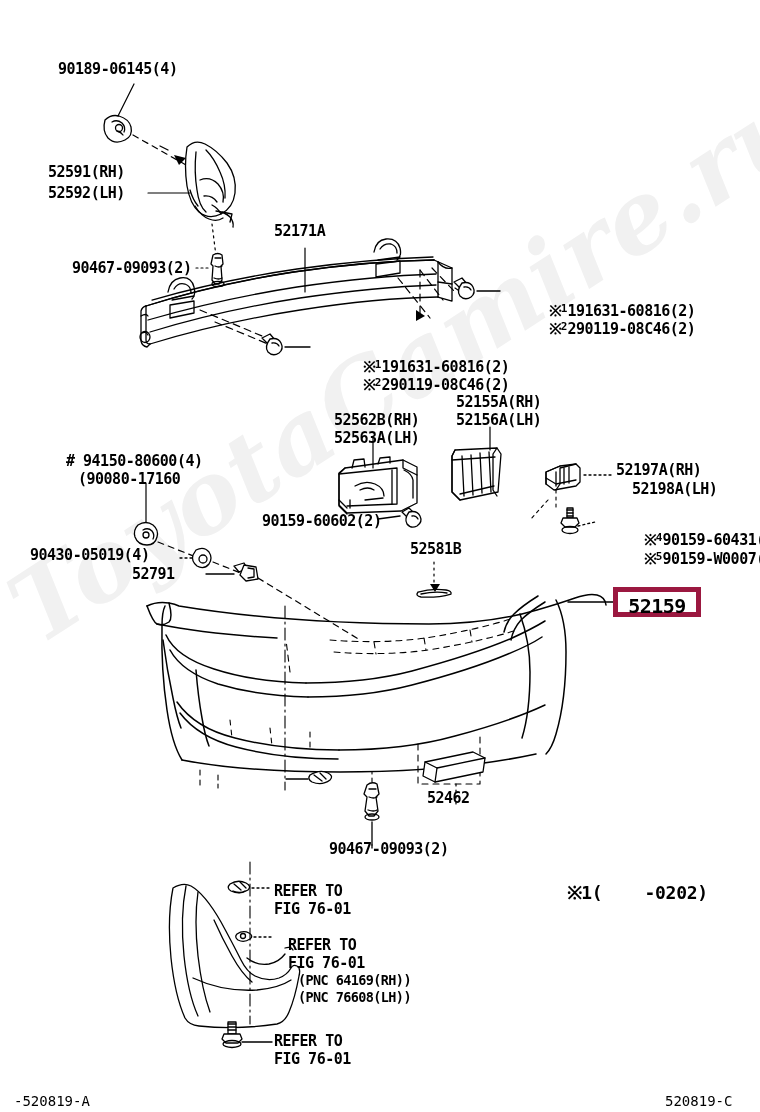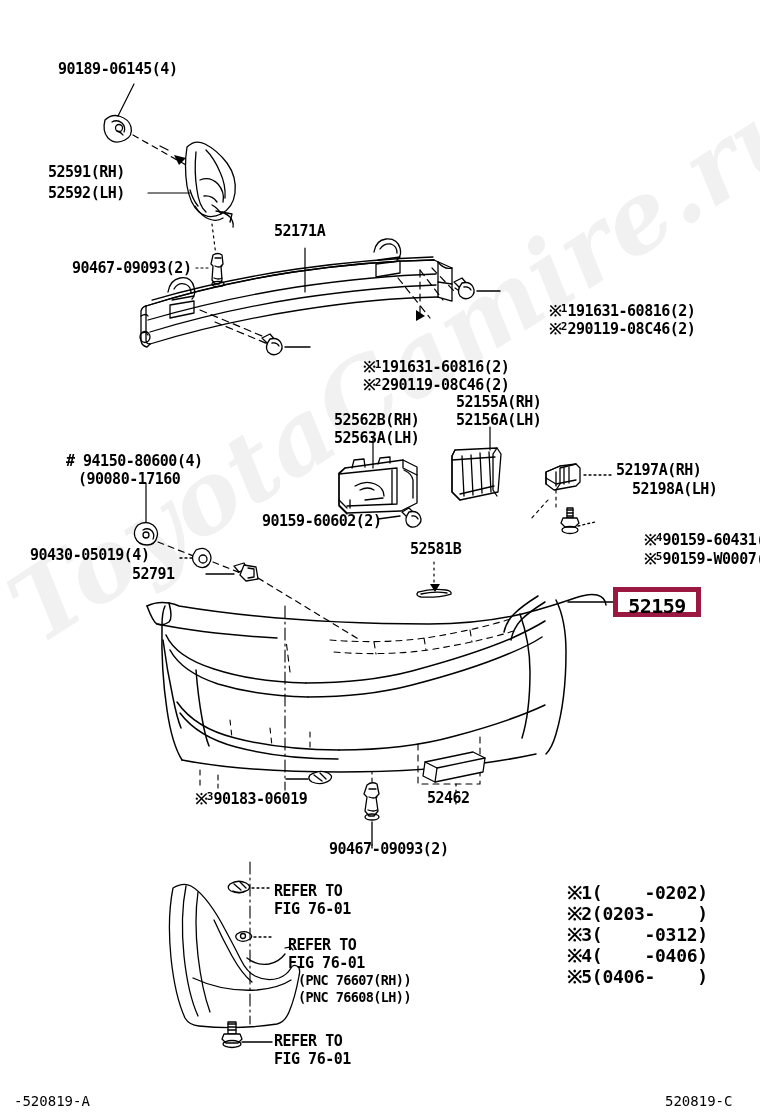--- a/index.html
+++ b/index.html
@@ -497,9 +497,6 @@
     <div class="lbl" style="left:30px; top:546px;">90430-05019(4)</div>
     <div class="lbl" style="left:132px; top:565px;">52791</div>
 
-    <div class="lbl" style="left:144px; top:770px;">
-      <span class="mk">※</span><span class="sup">3</span><span>90183-06019</span>
-    </div>
 
     <div class="lbl" style="left:329px; top:840px;">90467-09093(2)</div>
 

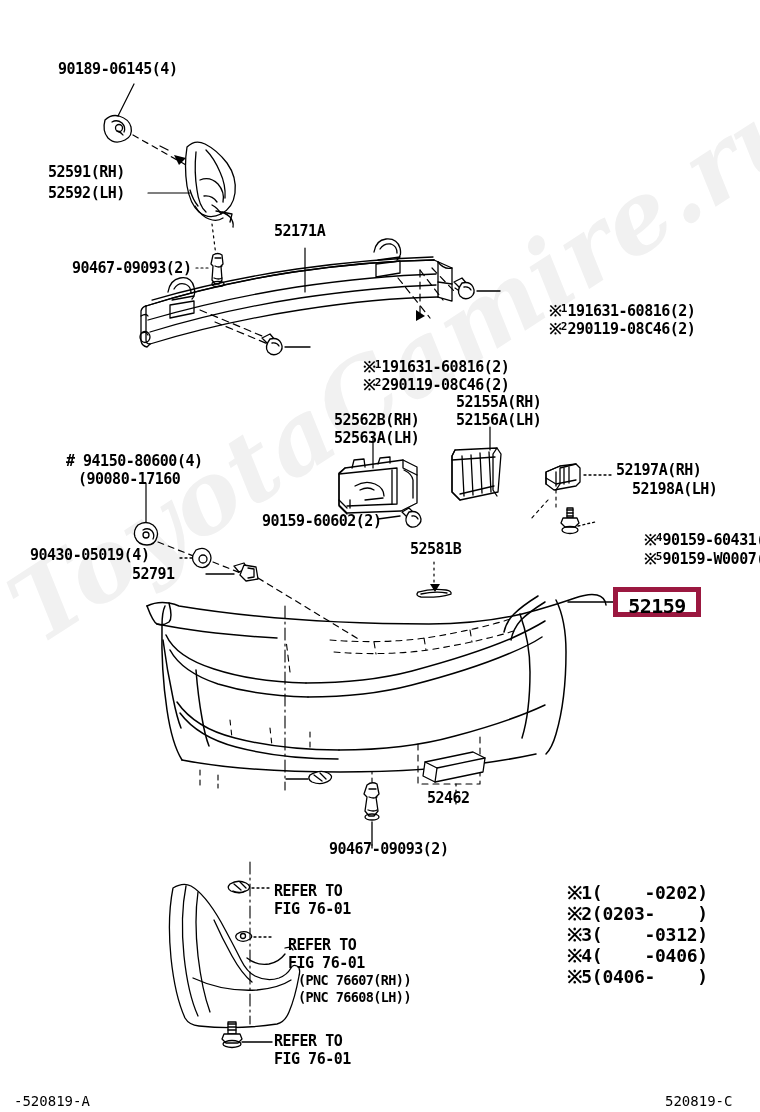--- a/index.html
+++ b/index.html
@@ -516,9 +516,6 @@
     <div class="lbl legend" style="left:504px; top:861px;">
       <span class="mk">※</span><span>1</span><span>(    -0202)</span>
     </div>
-    <div class="lbl legend" style="left:504px; top:882px;">
-      <span class="mk">※</span><span>2</span><span>(0203-    )</span>
-    </div>
     <div class="lbl legend" style="left:504px; top:903px;">
       <span class="mk">※</span><span>3</span><span>(    -0312)</span>
     </div>

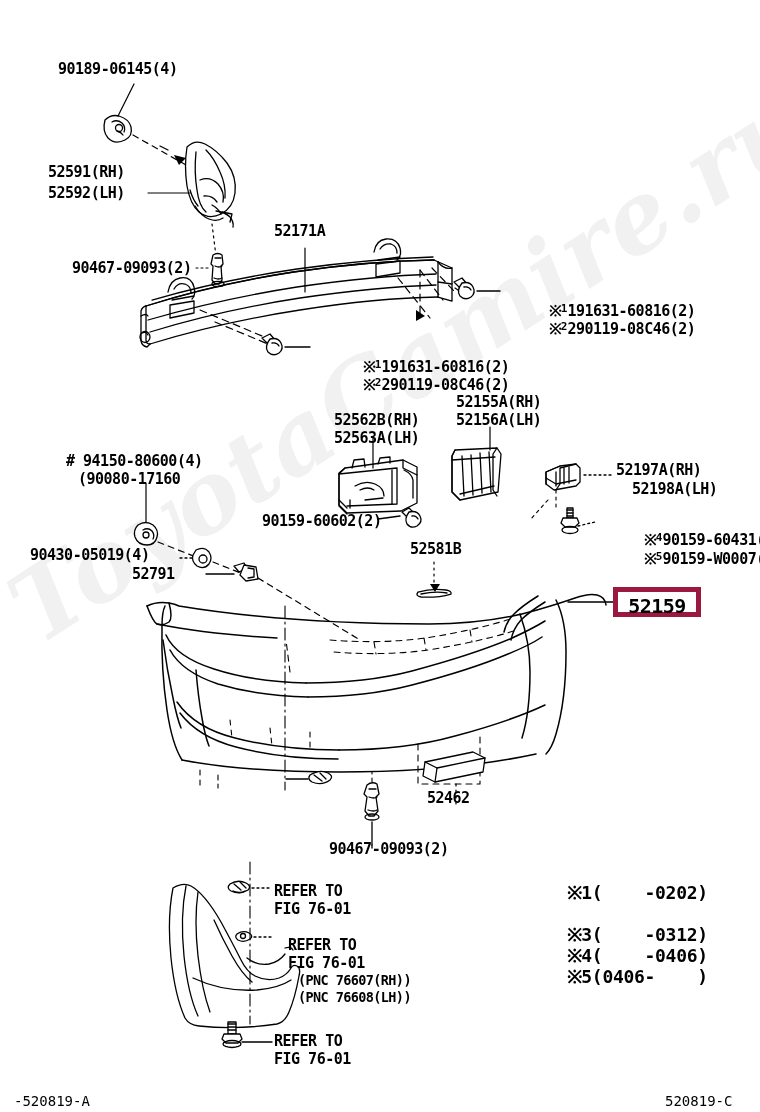--- a/index.html
+++ b/index.html
@@ -516,9 +516,6 @@
     <div class="lbl legend" style="left:504px; top:861px;">
       <span class="mk">※</span><span>1</span><span>(    -0202)</span>
     </div>
-    <div class="lbl legend" style="left:504px; top:903px;">
-      <span class="mk">※</span><span>3</span><span>(    -0312)</span>
-    </div>
     <div class="lbl legend" style="left:504px; top:924px;">
       <span class="mk">※</span><span>4</span><span>(    -0406)</span>
     </div>

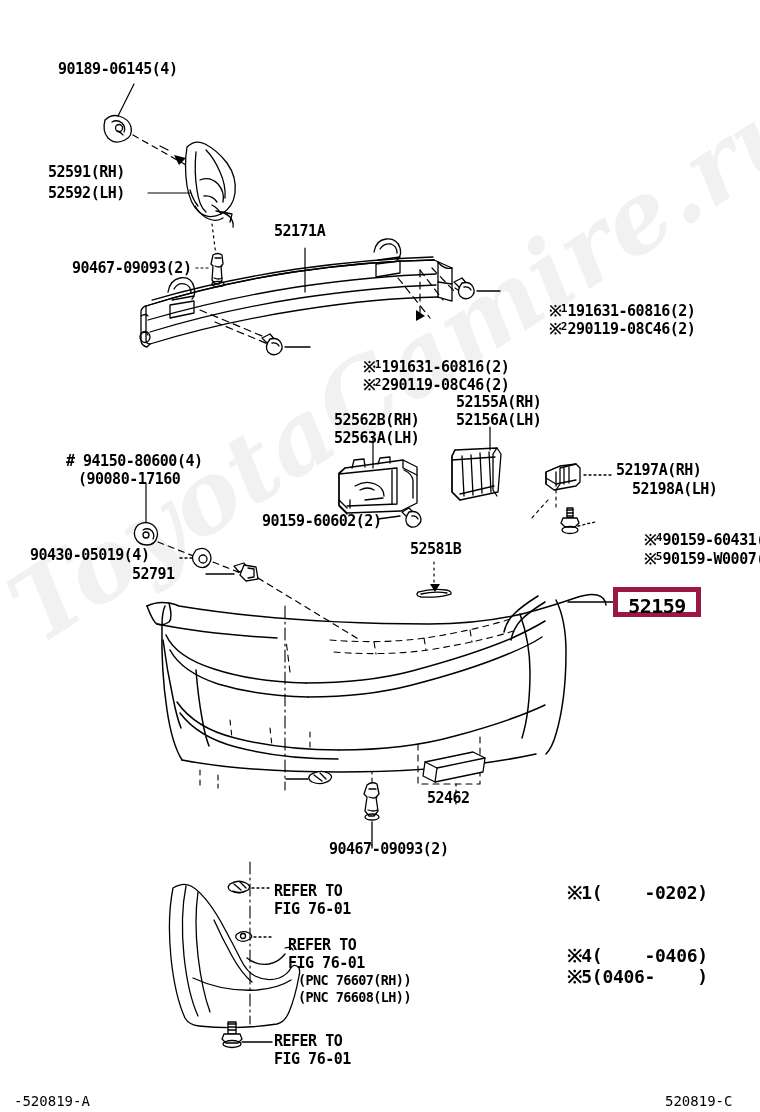--- a/index.html
+++ b/index.html
@@ -516,9 +516,6 @@
     <div class="lbl legend" style="left:504px; top:861px;">
       <span class="mk">※</span><span>1</span><span>(    -0202)</span>
     </div>
-    <div class="lbl legend" style="left:504px; top:924px;">
-      <span class="mk">※</span><span>4</span><span>(    -0406)</span>
-    </div>
     <div class="lbl legend" style="left:504px; top:945px;">
       <span class="mk">※</span><span>5</span><span>(0406-    )</span>
     </div>

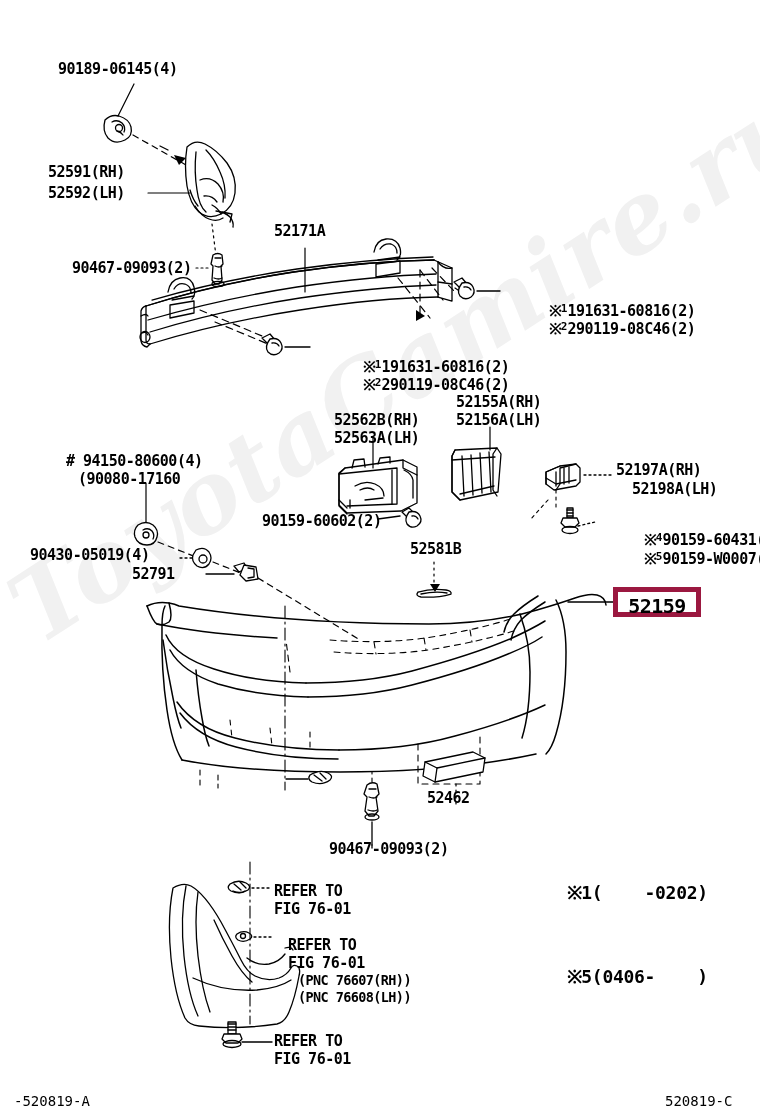--- a/index.html
+++ b/index.html
@@ -507,7 +507,7 @@
 
     <div class="lbl" style="left:288px; top:936px;"><span>REFER TO</span></div>
     <div class="lbl" style="left:288px; top:954px;"><span>FIG 76-01</span></div>
-    <div class="lbl small" style="left:298px; top:972px;">(PNC 76607(RH))</div>
+    <div class="lbl small" style="left:298px; top:972px;">(PNC 64169(RH))</div>
     <div class="lbl small" style="left:298px; top:989px;">(PNC 76608(LH))</div>
 
     <div class="lbl" style="left:274px; top:1032px;"><span>REFER TO</span></div>

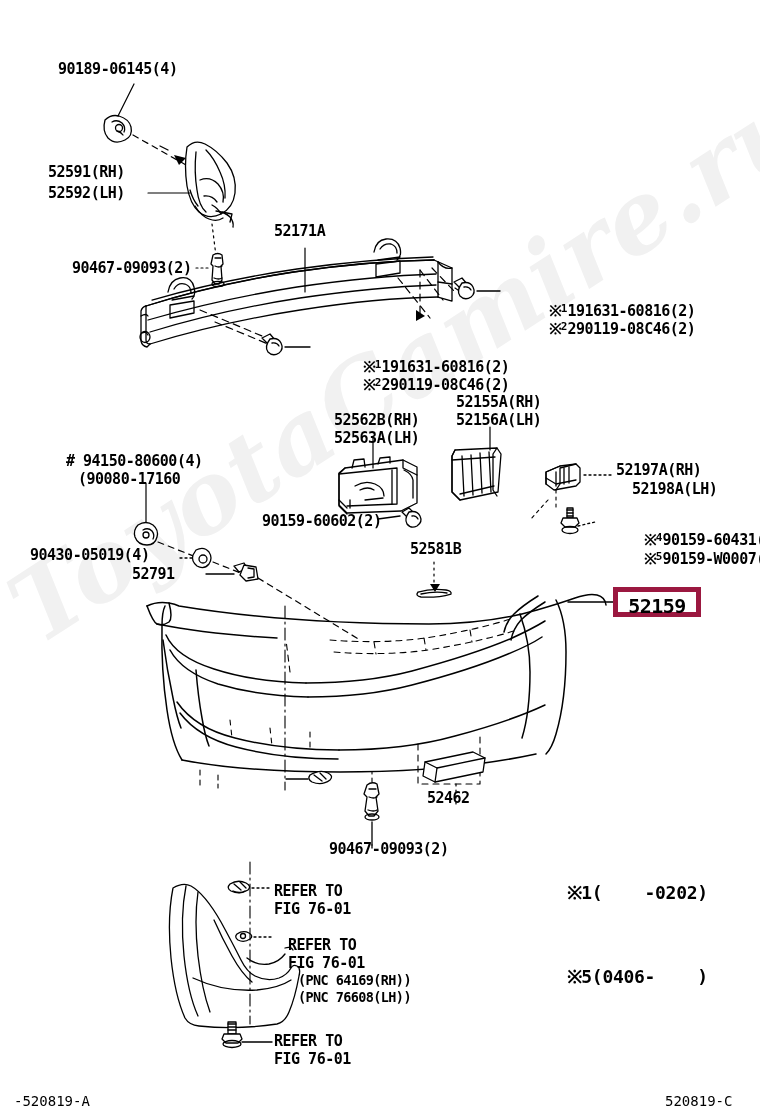--- a/index.html
+++ b/index.html
@@ -516,9 +516,6 @@
     <div class="lbl legend" style="left:504px; top:861px;">
       <span class="mk">※</span><span>1</span><span>(    -0202)</span>
     </div>
-    <div class="lbl legend" style="left:504px; top:945px;">
-      <span class="mk">※</span><span>5</span><span>(0406-    )</span>
-    </div>
 
     <div class="lbl footer" style="left:14px; top:1092px;">-520819-A</div>
     <div class="lbl footer" style="left:665px; top:1092px;">520819-C</div>

